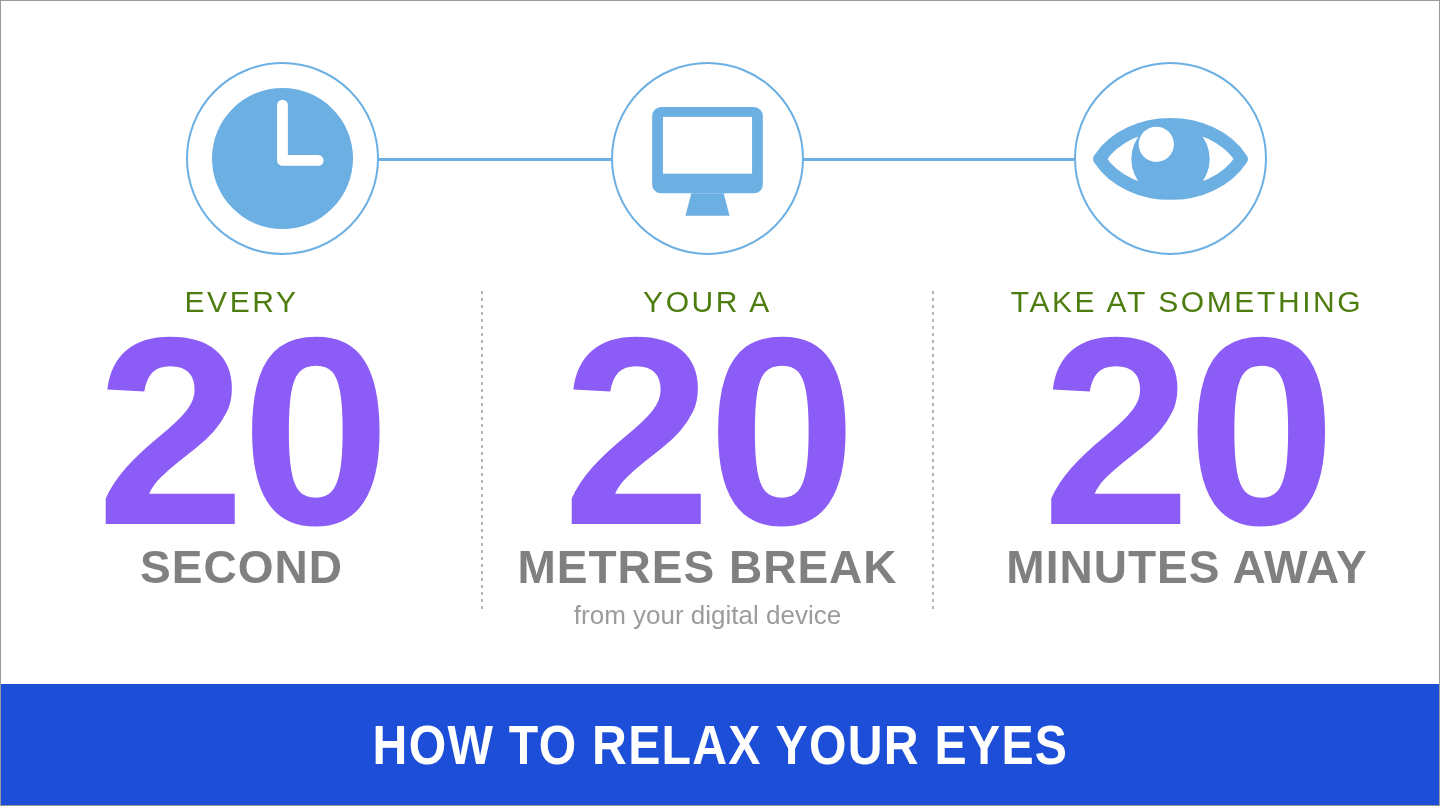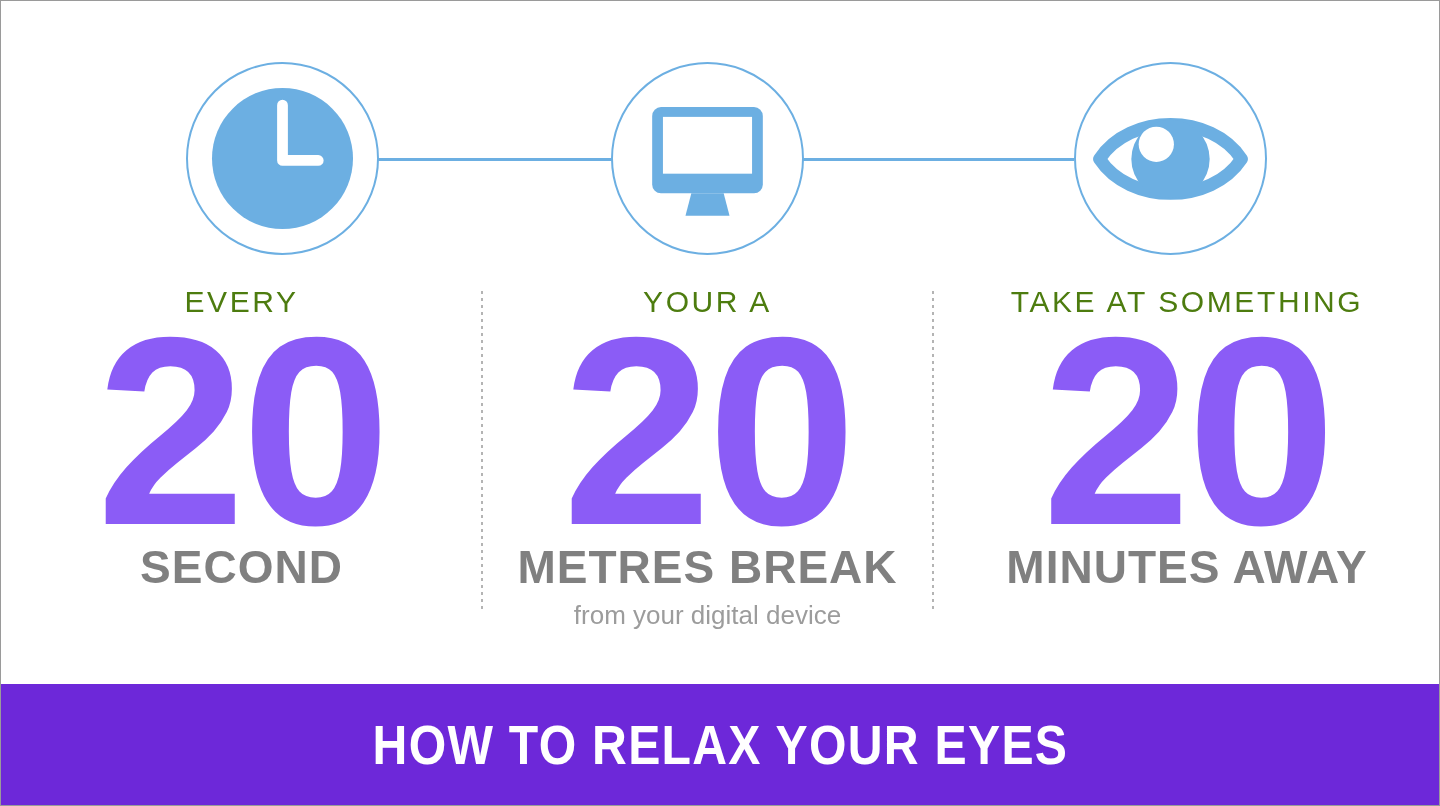--- a/index.html
+++ b/index.html
@@ -127,7 +127,7 @@
     bottom: 0;
     width: 1438px;
     height: 121px;
-    background: #6d28d9;
+    background: #1d4ed8;
     display: flex;
     align-items: center;
     justify-content: center;

